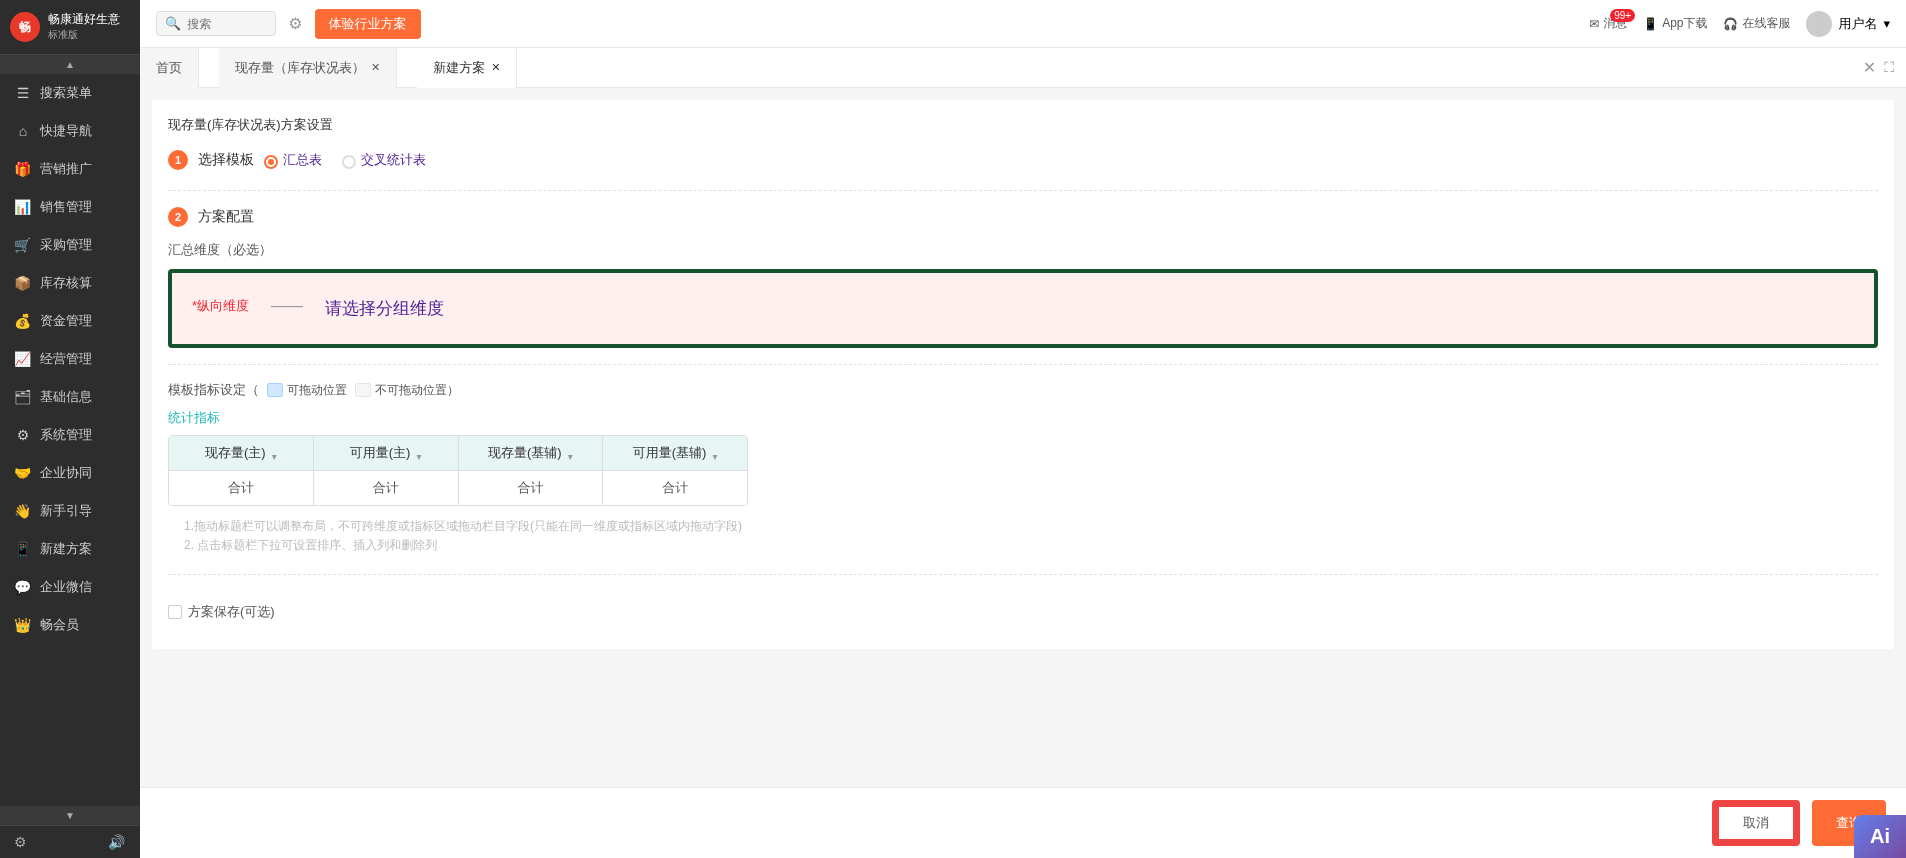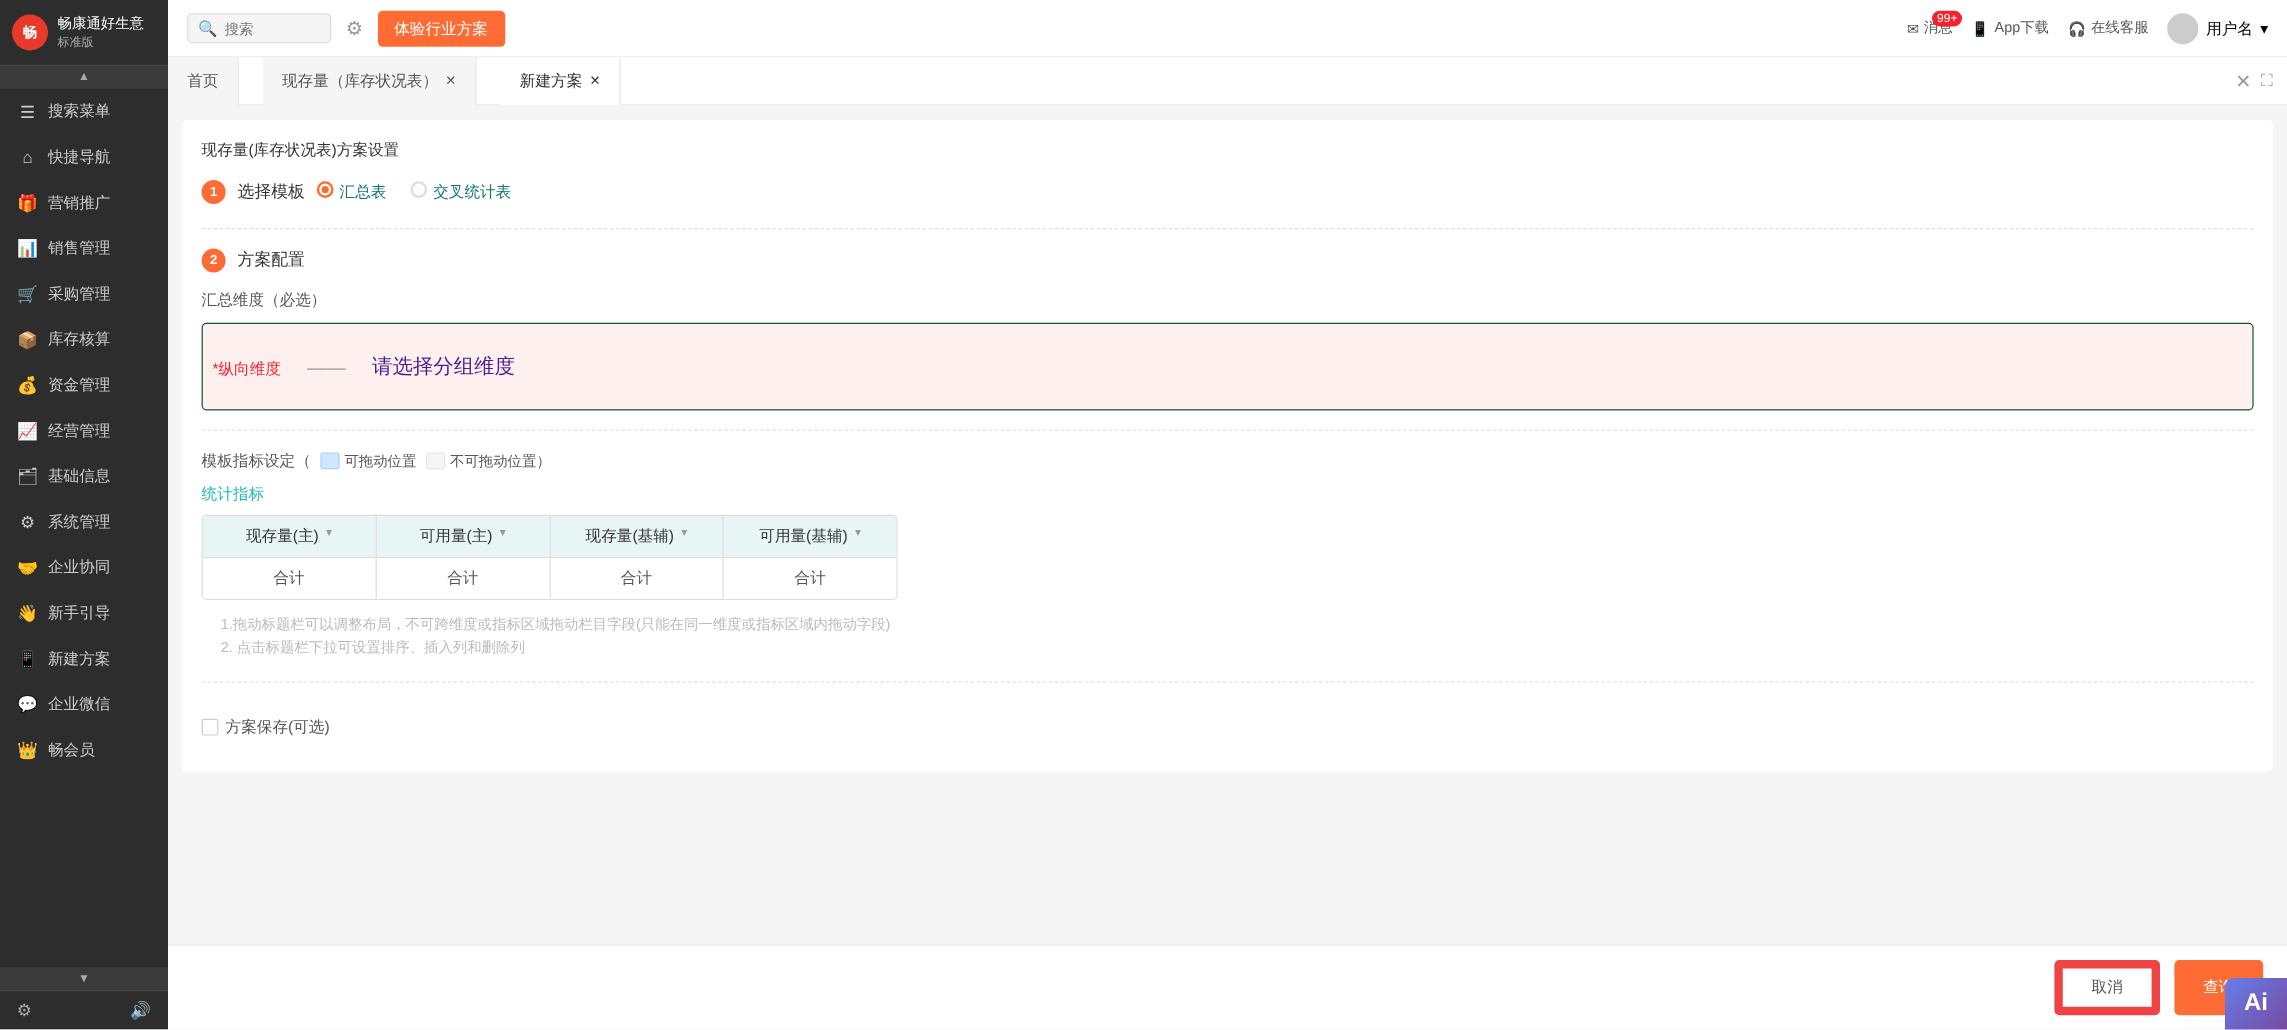--- a/index.html
+++ b/index.html
@@ -138,7 +138,7 @@
     .step-title { font-size: 14px; color: #333; font-weight: 500; }
 
     .radio-group { display: flex; align-items: center; gap: 20px; }
-    .radio-item { display: flex; align-items: flex-start; gap: 5px; cursor: pointer; font-size: 13px; color: #0f766e; }
+    .radio-item { display: flex; align-items: flex-end; gap: 5px; cursor: pointer; font-size: 13px; color: #4c1d95; }
     .radio-dot {
       width: 14px; height: 14px; border-radius: 50%; border: 2px solid #ddd;
       display: flex; align-items: center; justify-content: center;

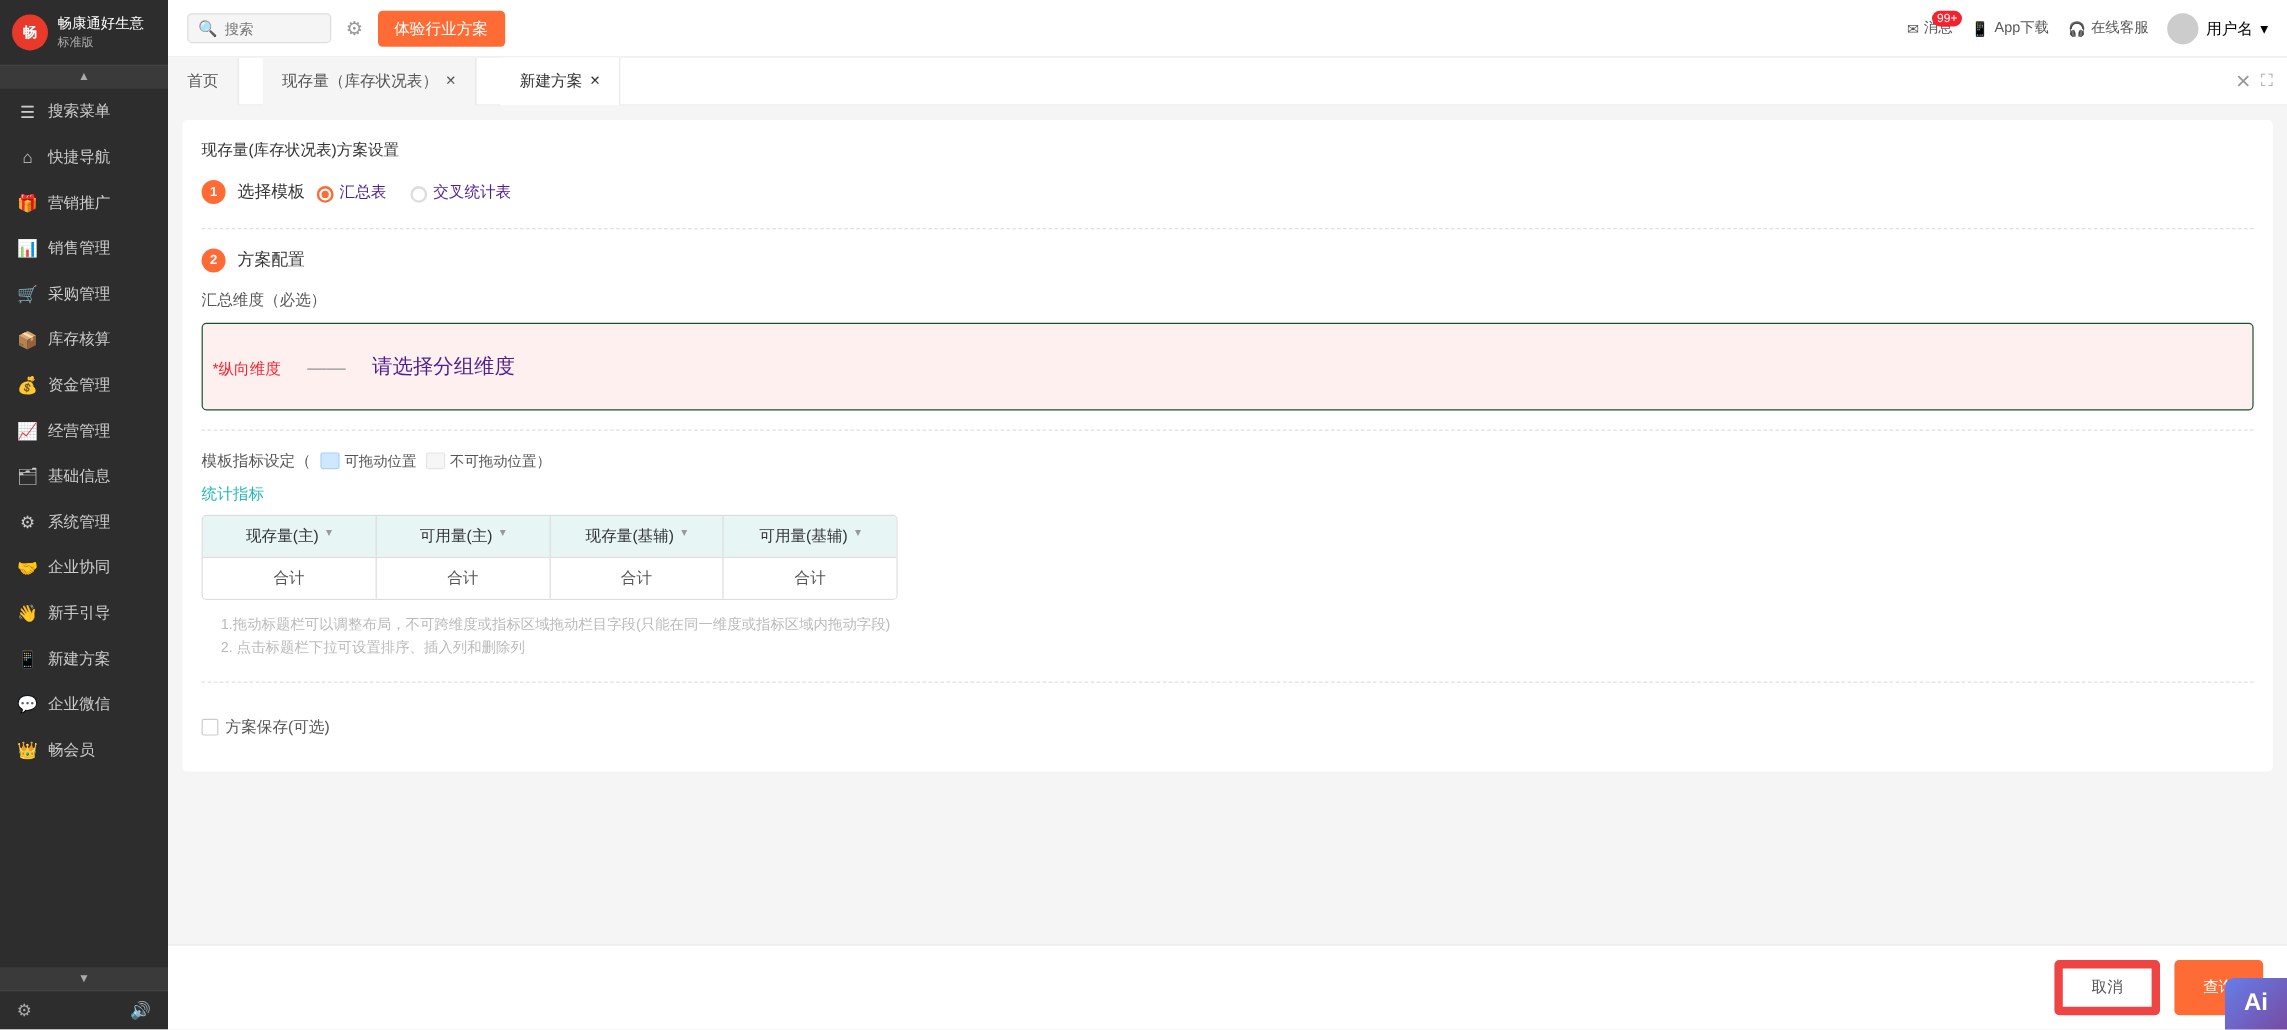--- a/index.html
+++ b/index.html
@@ -151,9 +151,9 @@
     
     .dimension-label { font-size: 13px; color: #555; margin-bottom: 10px; }
     .dimension-pink {
-      background: #fff0f0; border: 1px solid #14532d;
-      padding: 24px 8px; border-radius: 4px;
-      display: flex; align-items: flex-end; gap: 16px;
+      background: #fff0f0; border: 4px solid #14532d;
+      padding: 24px 20px; border-radius: 4px;
+      display: flex; align-items: flex-start; gap: 16px;
     }
     .dimension-required { color: #f5222d; font-size: 13px; }
     .dimension-arrow { color: #999; font-size: 16px; margin: 0 6px; }

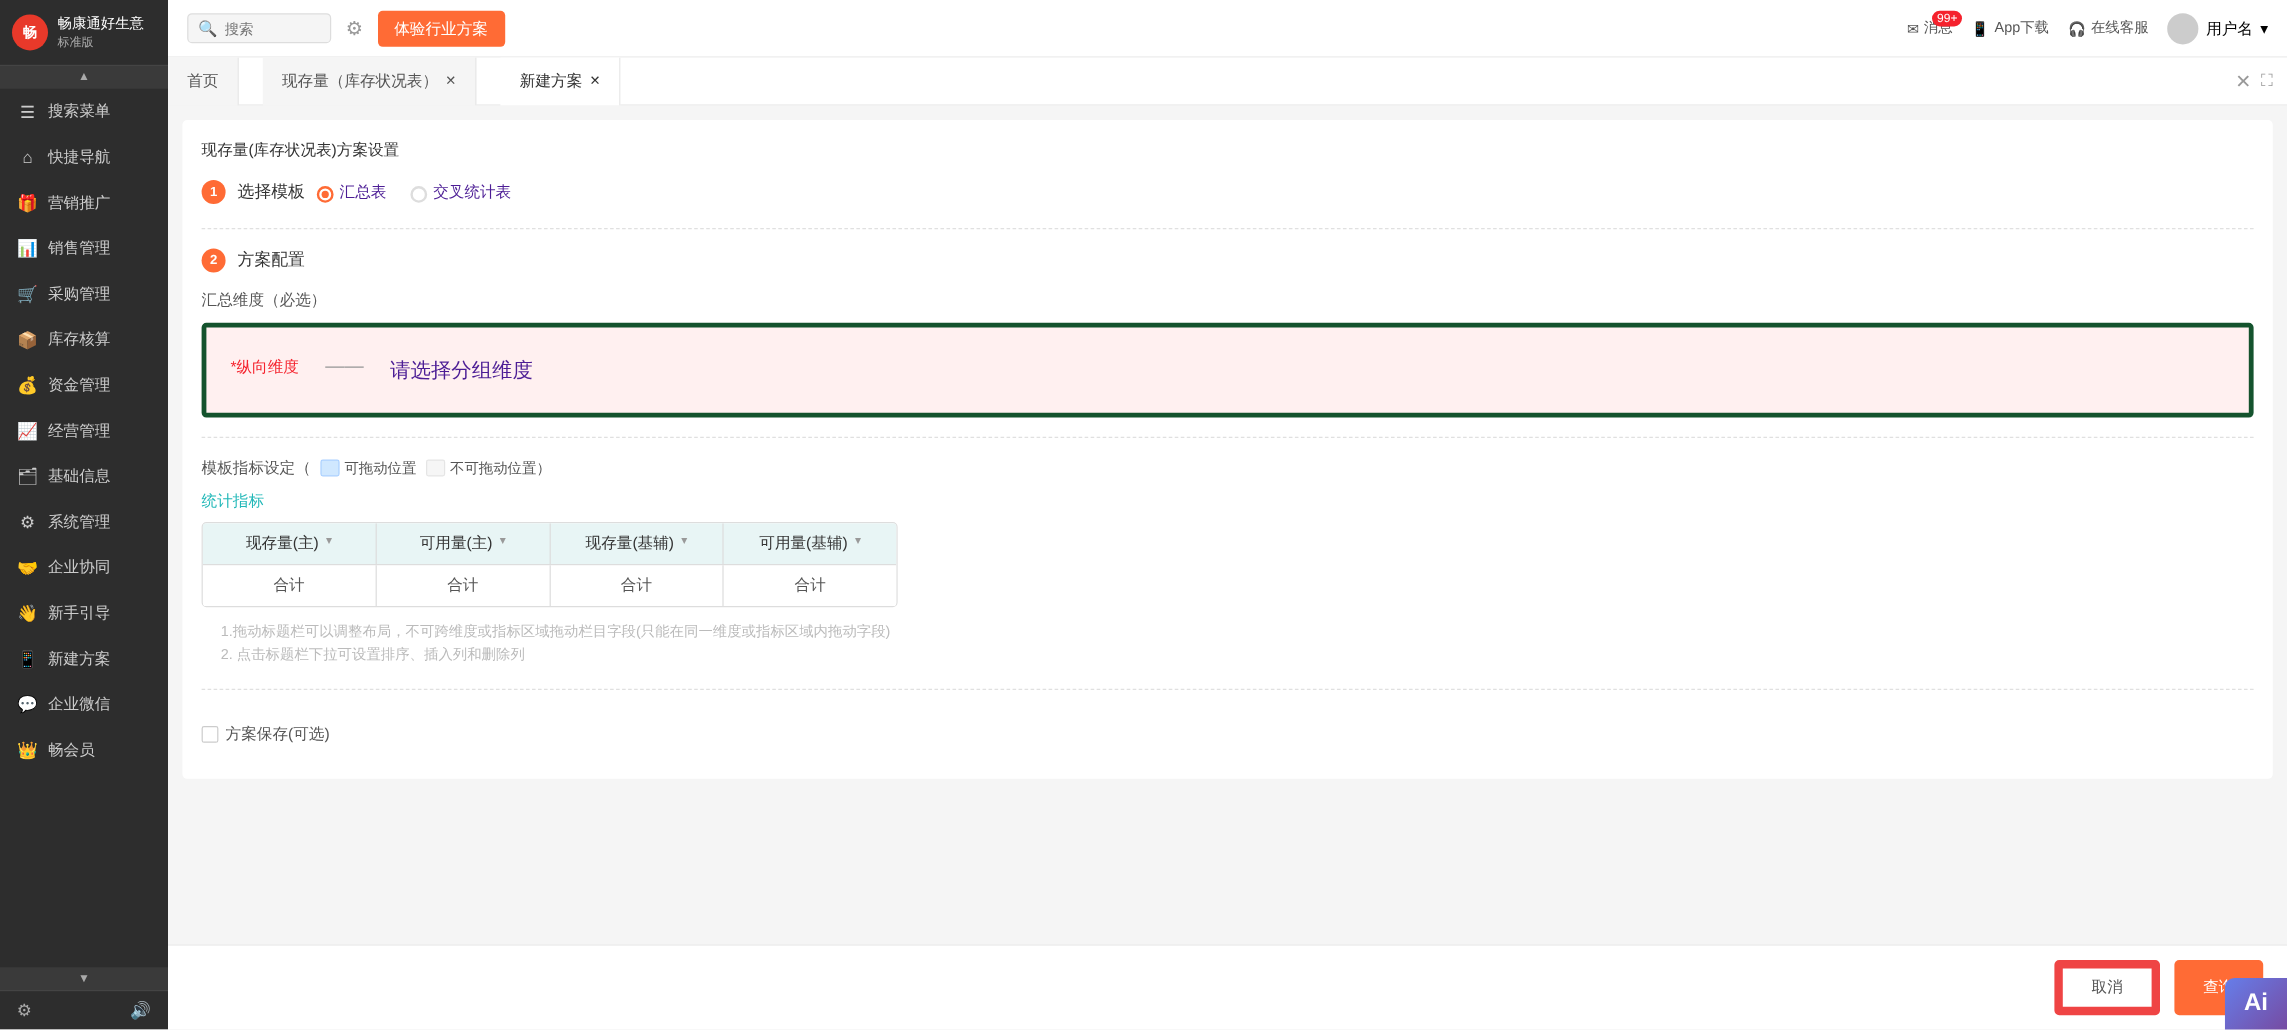--- a/index.html
+++ b/index.html
@@ -171,7 +171,7 @@
     .stat-table-header { display: flex; background: #e8f5f5; }
     .stat-col {
       flex: 1; padding: 8px 12px; border-right: 1px solid #ddd;
-      display: flex; align-items: flex-start; justify-content: center; gap: 6px;
+      display: flex; align-items: flex-end; justify-content: center; gap: 6px;
       font-size: 13px; color: #333;
     }
     .stat-col:last-child { border-right: none; }

